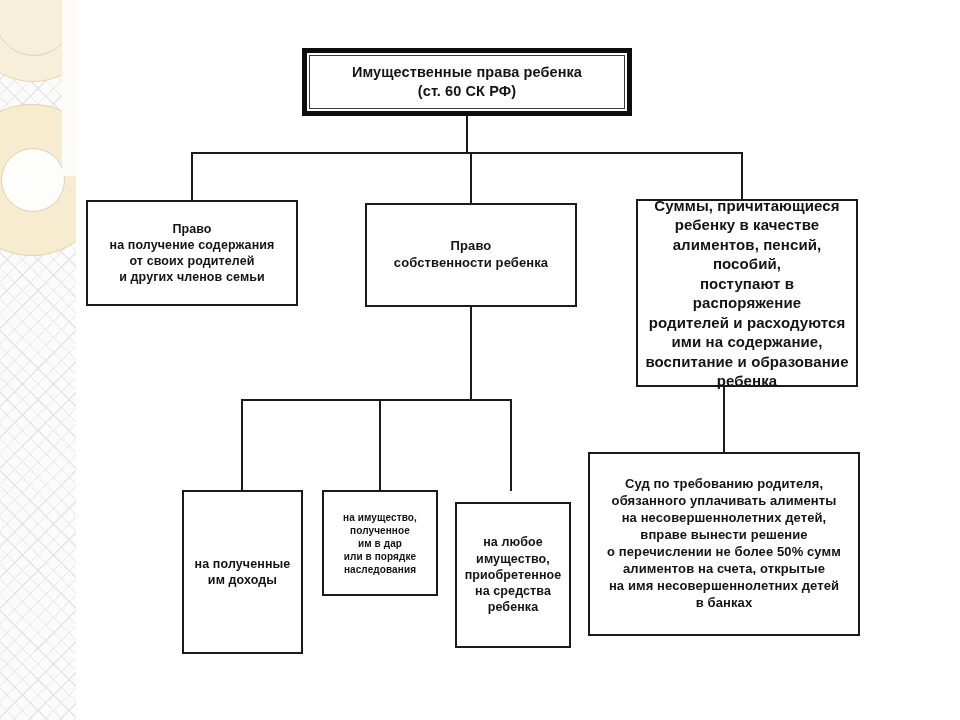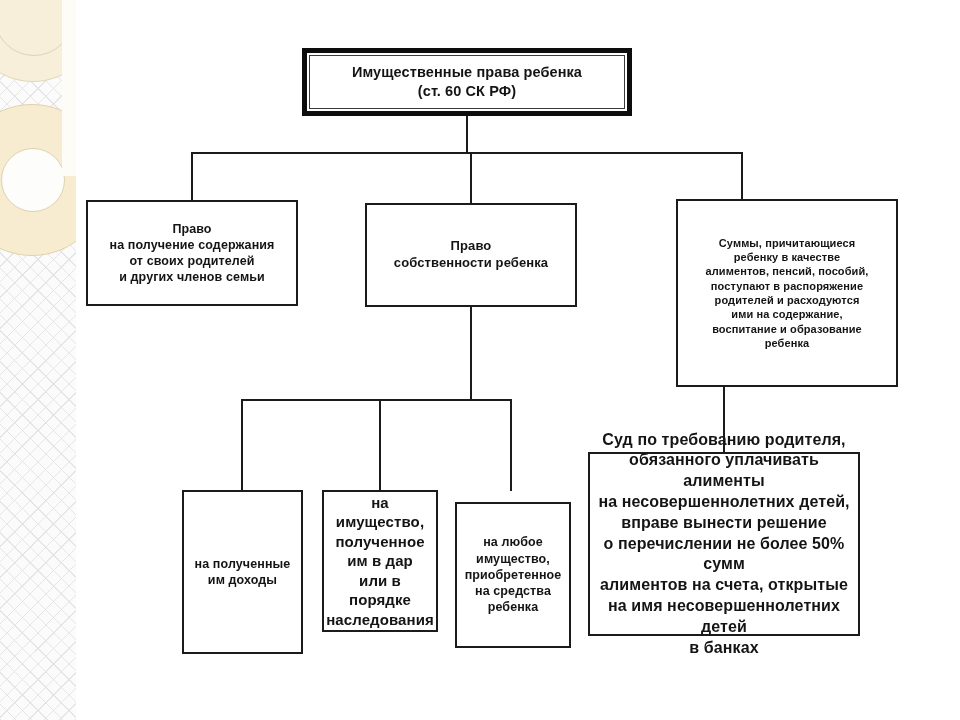--- a/index.html
+++ b/index.html
@@ -106,7 +106,7 @@
   
   #node-support  { left: 86px;  top: 200px; width: 212px; height: 106px; font-size: 12.5px; }
   #node-property { left: 365px; top: 203px; width: 212px; height: 104px; font-size: 13px;   }
-  #node-sums     { left: 636px; top: 199px; width: 222px; height: 188px; font-size: 11px; margin-left: 40px; }
+  #node-sums     { left: 636px; top: 199px; width: 222px; height: 188px; font-size: 15px; }
 
   
   #node-income    { left: 182px; top: 490px; width: 121px; height: 164px; font-size: 12.5px; }

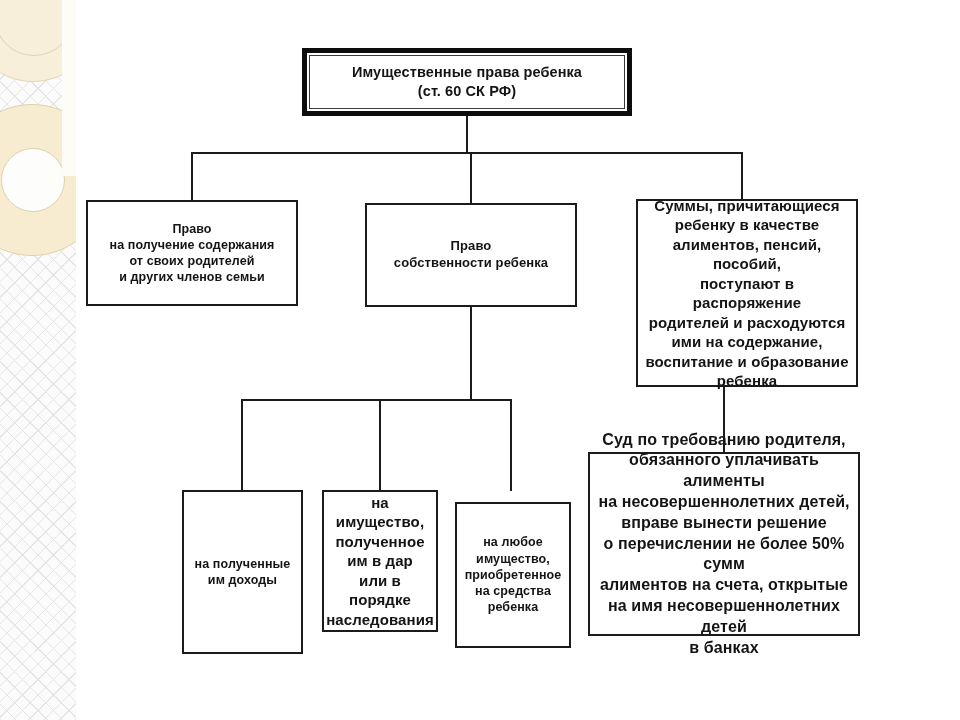--- a/index.html
+++ b/index.html
@@ -114,7 +114,7 @@
   #node-purchased { left: 455px; top: 502px; width: 116px; height: 146px; font-size: 12.5px; }
 
   
-  #node-court { left: 588px; top: 452px; width: 272px; height: 184px; font-size: 16px; }
+  #node-court { left: 588px; top: 452px; width: 272px; height: 184px; font-size: 13px; }
 
   
   .line {

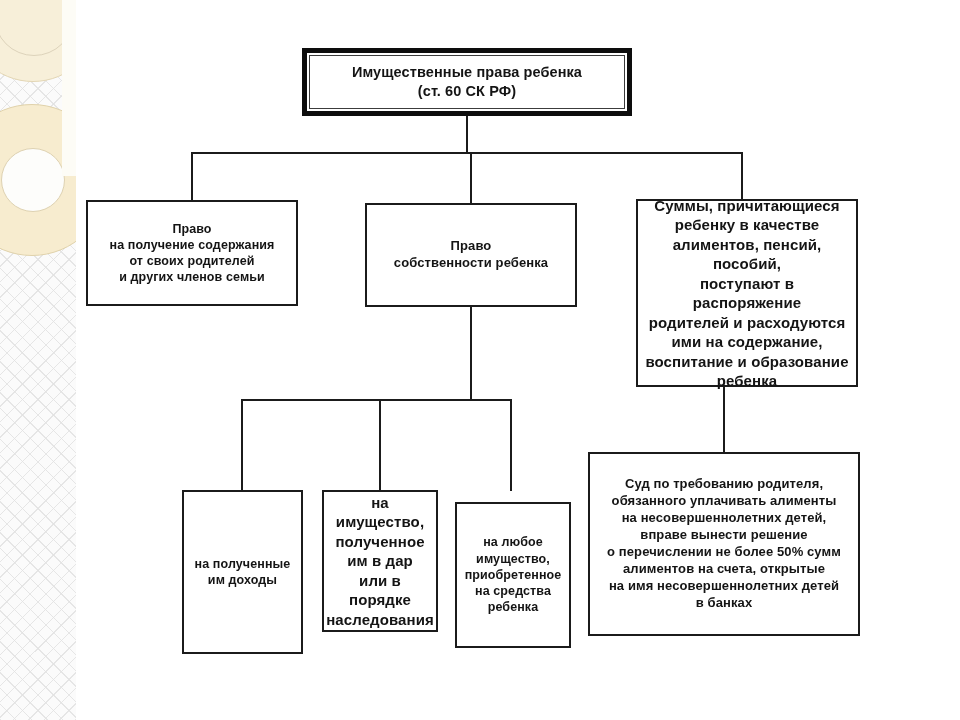--- a/index.html
+++ b/index.html
@@ -110,7 +110,7 @@
 
   
   #node-income    { left: 182px; top: 490px; width: 121px; height: 164px; font-size: 12.5px; }
-  #node-gift      { left: 322px; top: 490px; width: 116px; height: 142px; font-size: 15px; }
+  #node-gift      { left: 322px; top: 490px; width: 116px; height: 106px; font-size: 10px; }
   #node-purchased { left: 455px; top: 502px; width: 116px; height: 146px; font-size: 12.5px; }
 
   

